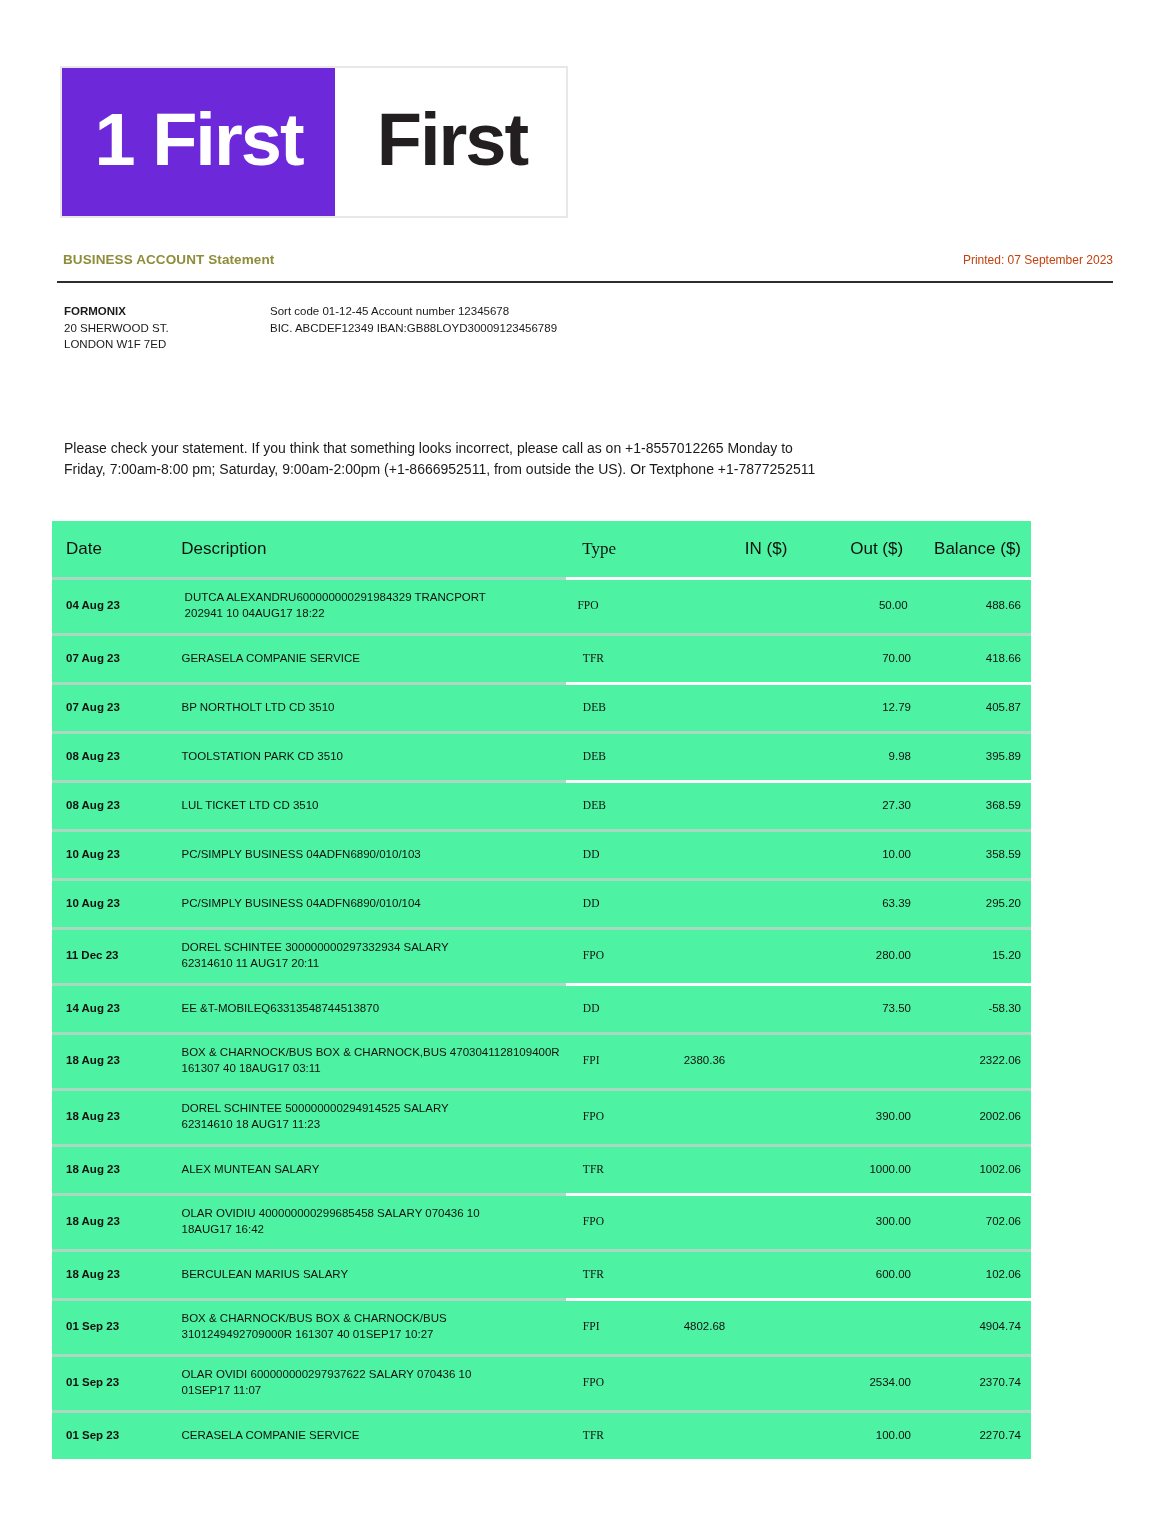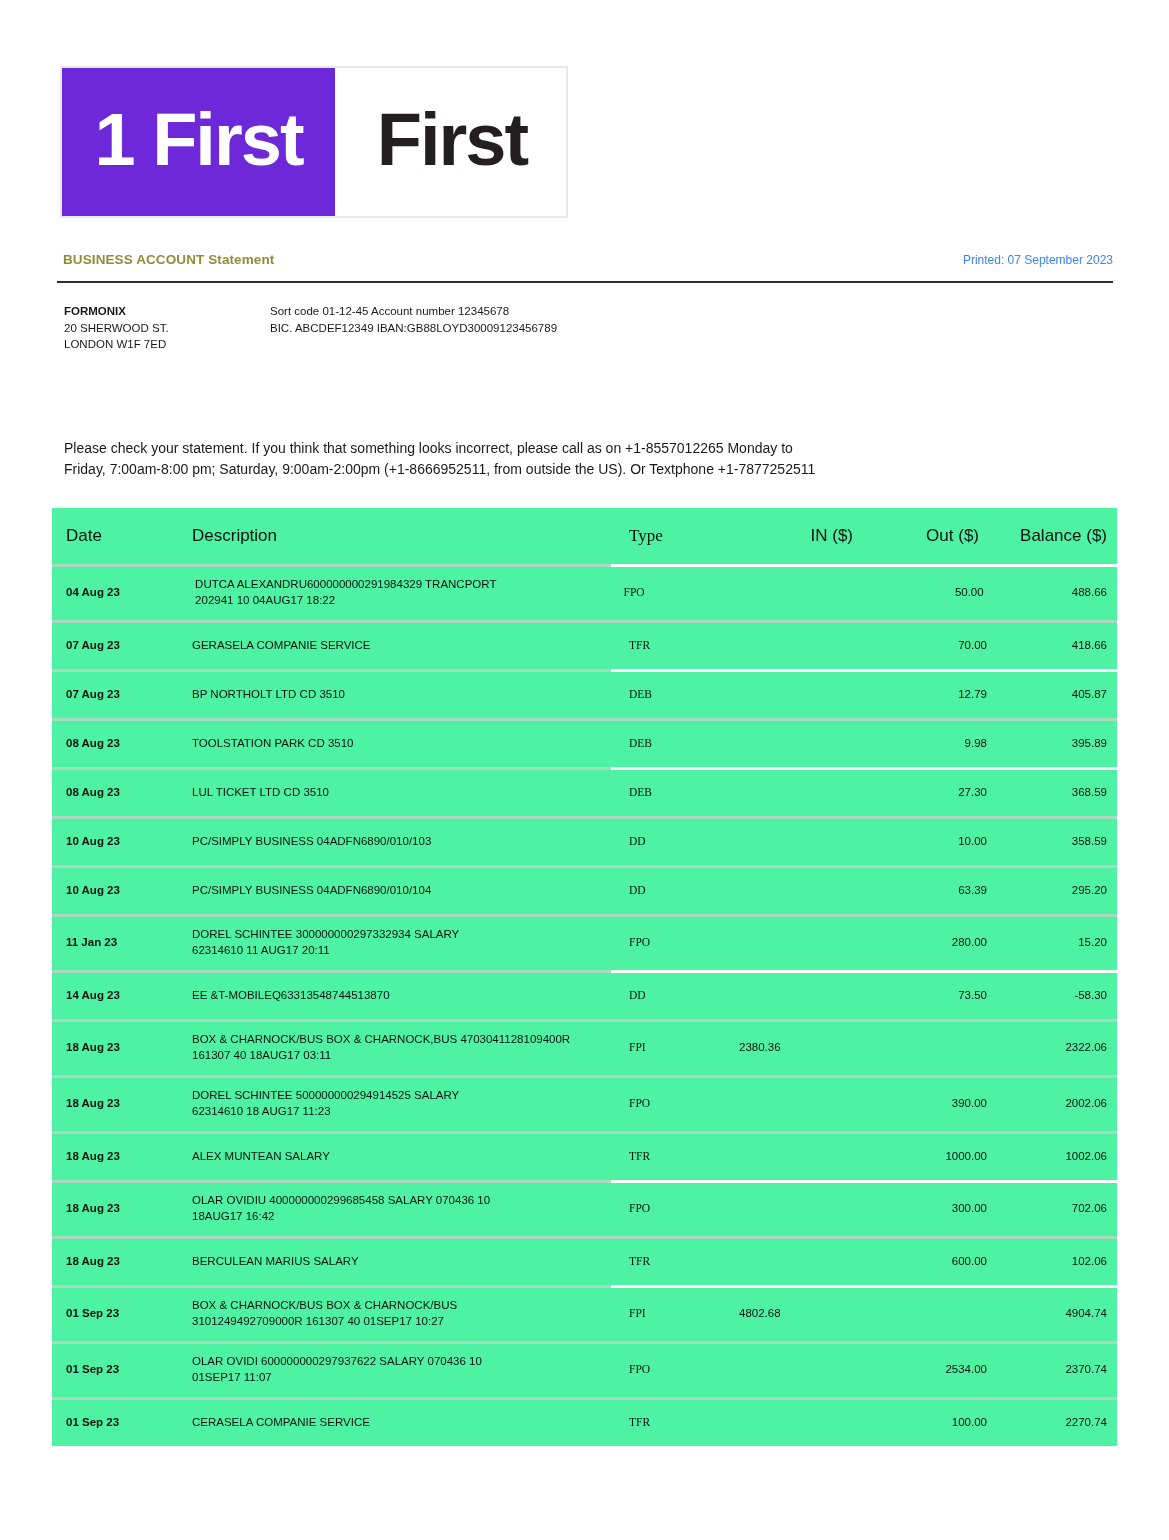--- a/index.html
+++ b/index.html
@@ -86,7 +86,7 @@
     right: 56px;
     top: 253px;
     font-size: 12px;
-    color: #3b82f6;
+    color: #c2410c;
     font-weight: normal;
   }
   .rule {

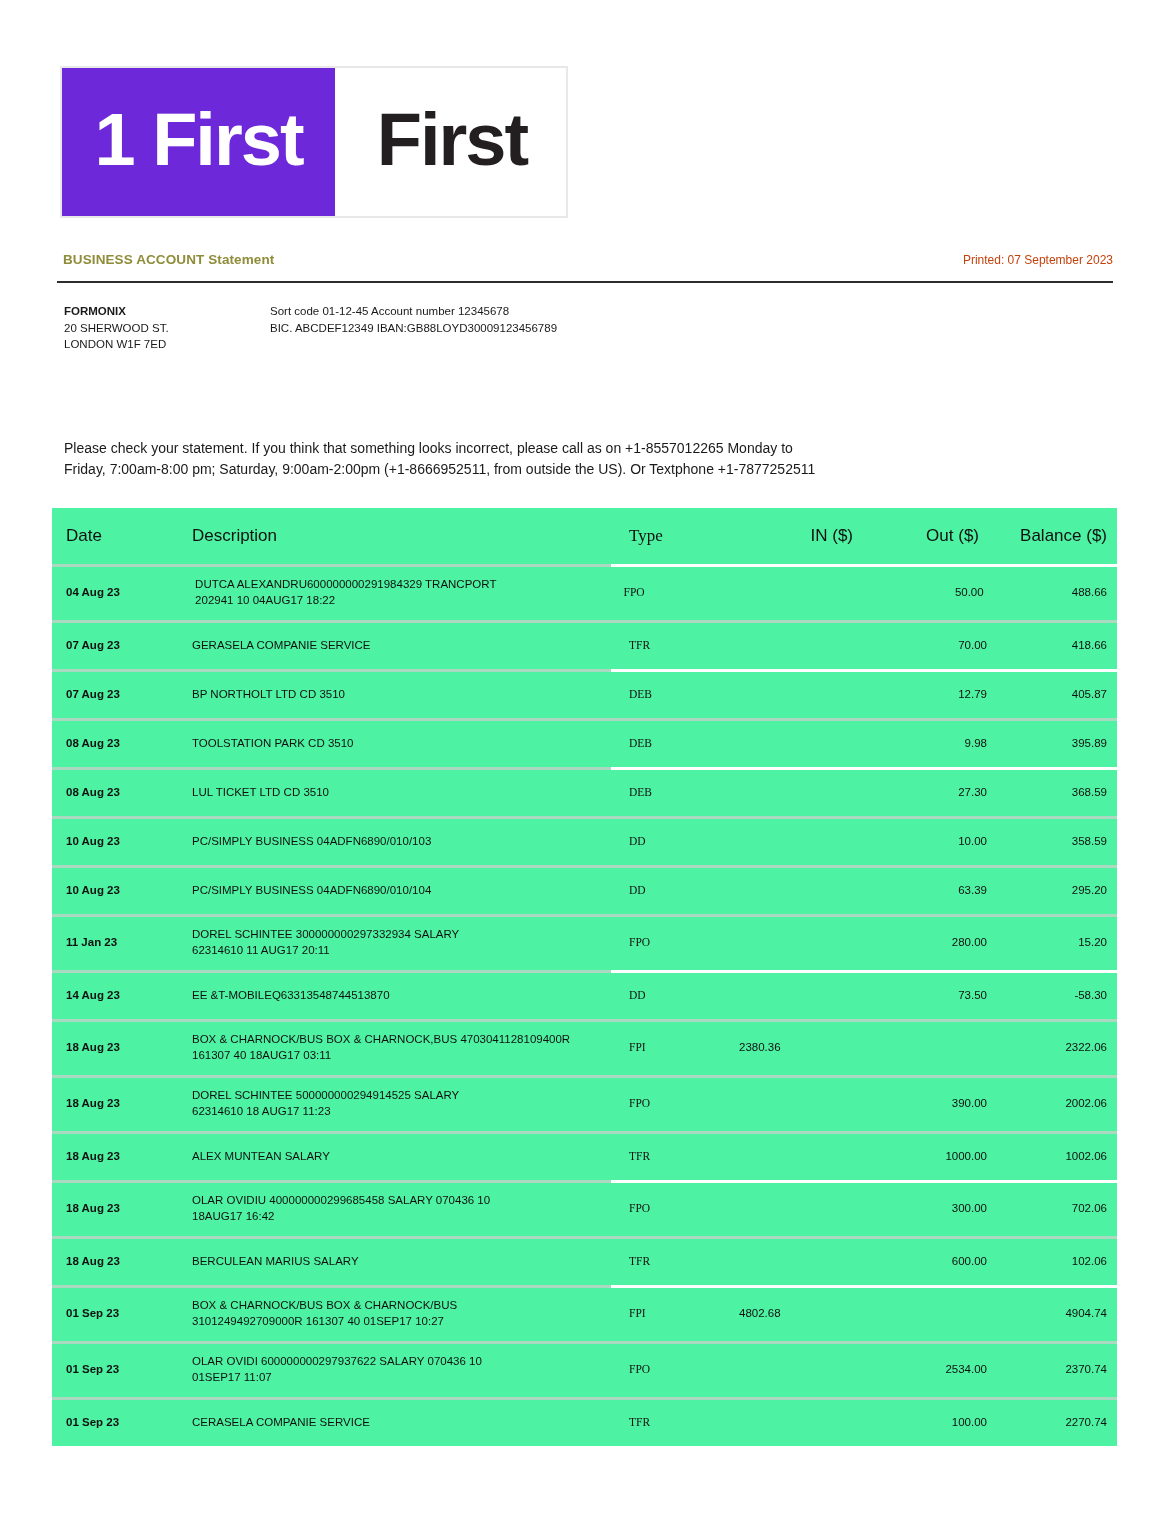--- a/index.html
+++ b/index.html
@@ -135,8 +135,8 @@
   .table {
     position: absolute;
     left: 52px;
-    top: 508px;
-    width: 1065px;
+    top: 521px;
+    width: 979px;
     background: #4df3a2;
     box-sizing: border-box;
   }

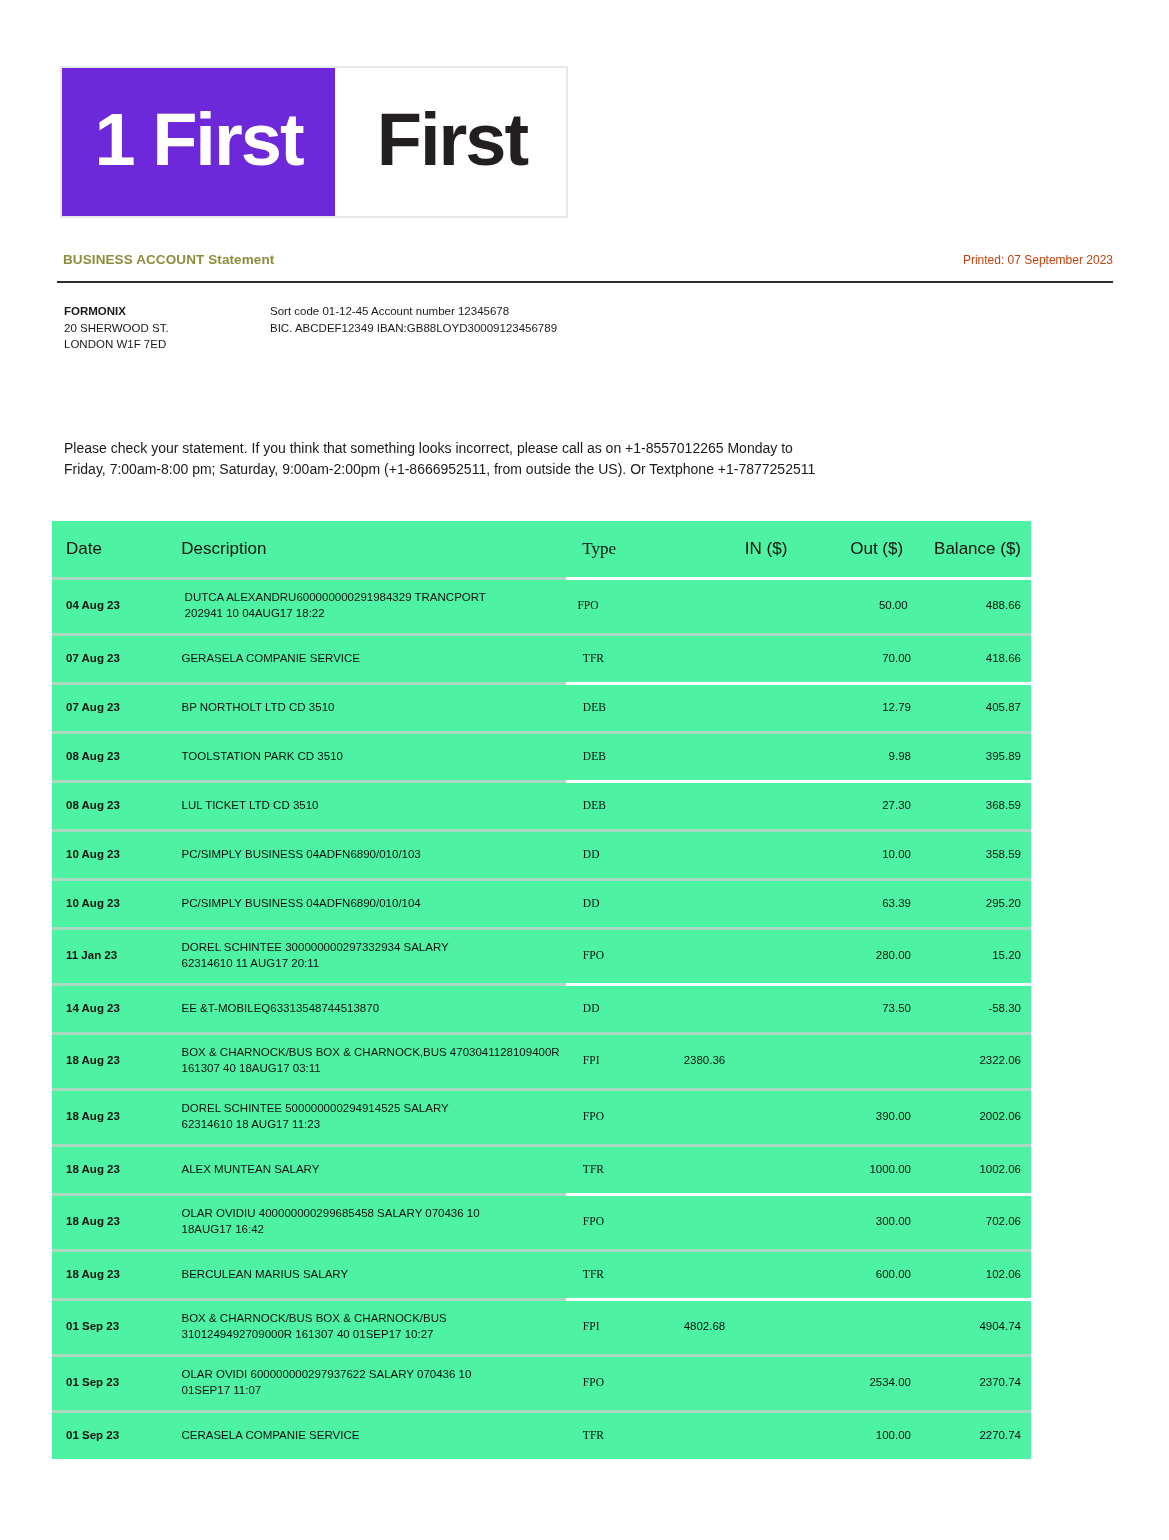--- a/index.html
+++ b/index.html
@@ -305,7 +305,7 @@
         </div>
         <div class="row" style="min-height: 56px;">
           <div class="sep"></div>
-          <div class="cell c-date">11 Jan 23</div>
+          <div class="cell c-date">11 Dec 23</div>
           <div class="cell c-desc"><span>DOREL SCHINTEE 300000000297332934 SALARY</span><span class="desc-line2">62314610 11 AUG17 20:11</span></div>
           <div class="cell c-type">FPO</div>
           <div class="cell c-in"></div>

